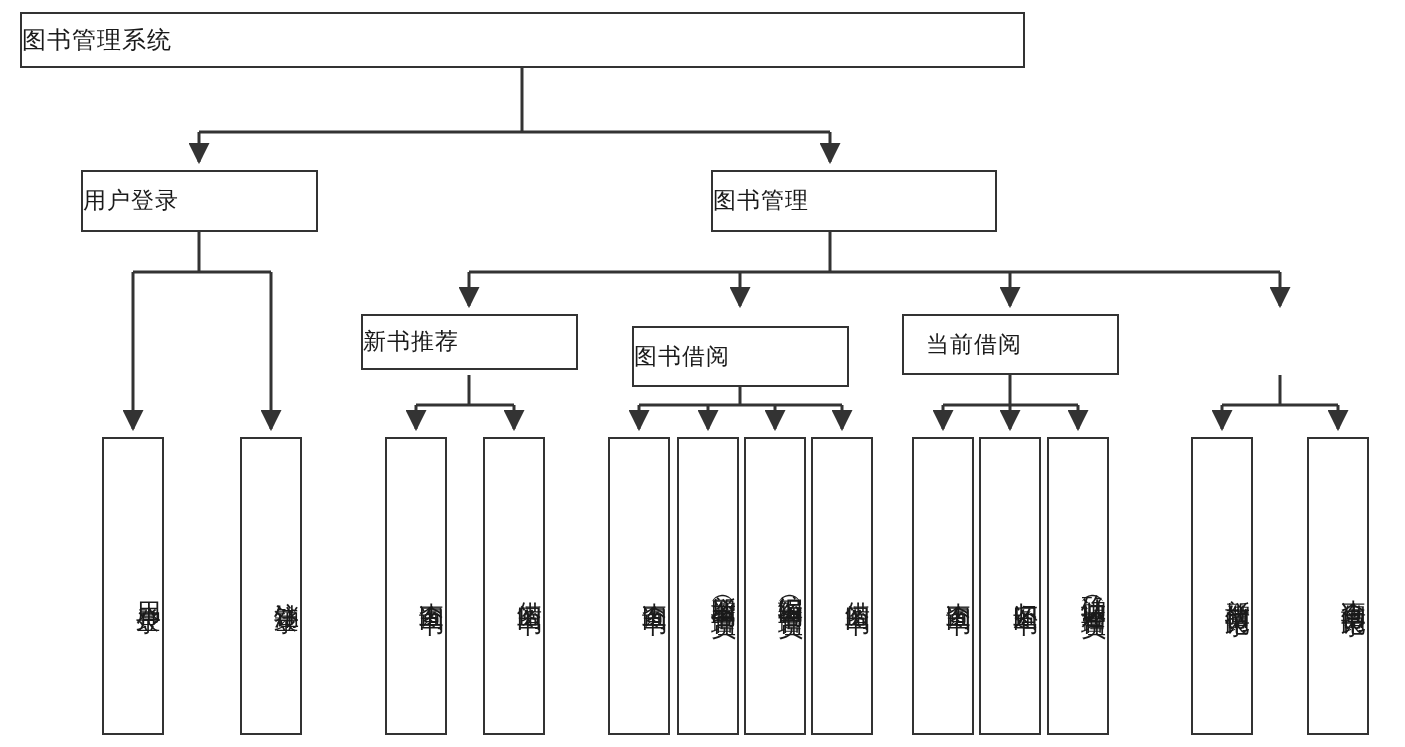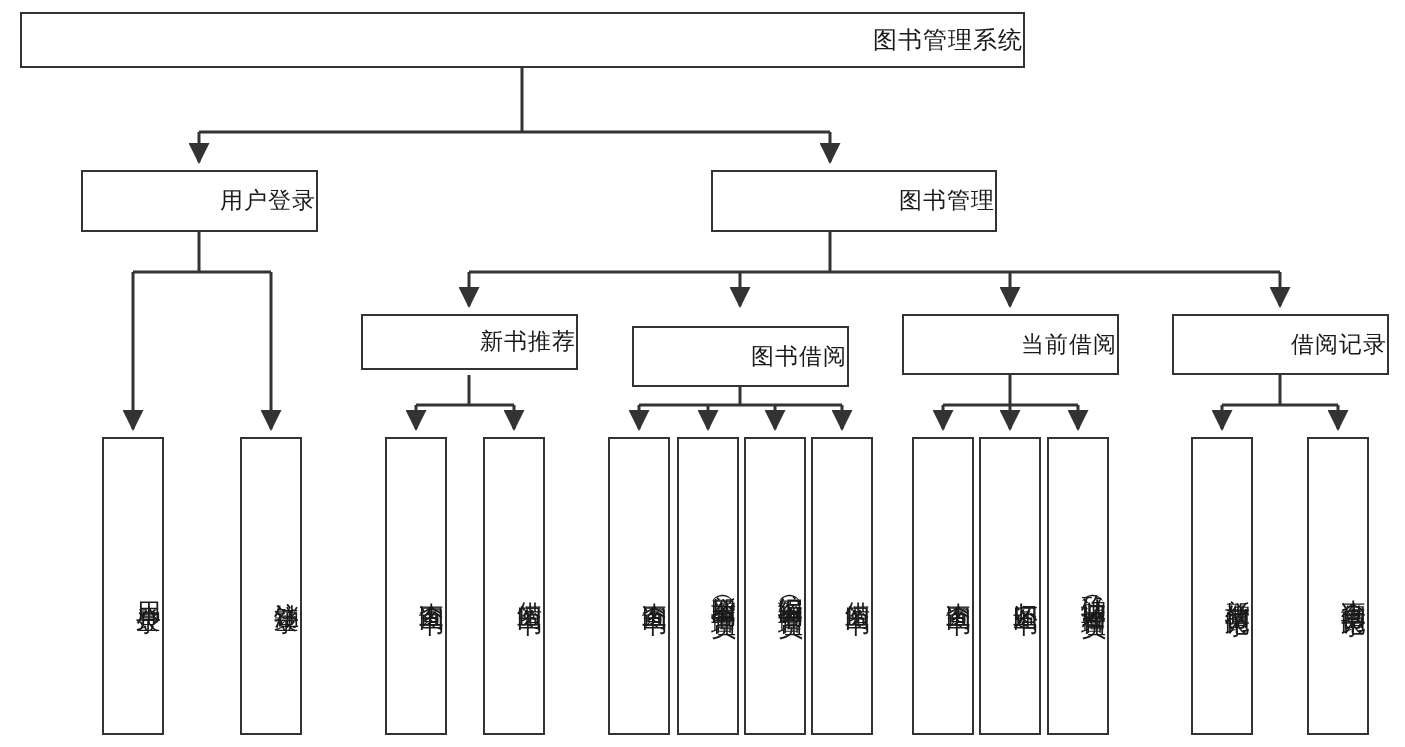--- a/index.html
+++ b/index.html
@@ -32,7 +32,7 @@
     background: #ffffff;
     display: flex;
     align-items: center;
-    justify-content: flex-end;
+    justify-content: flex-start;
     color: #1a1a1a;
   }
   .node-box.horiz {

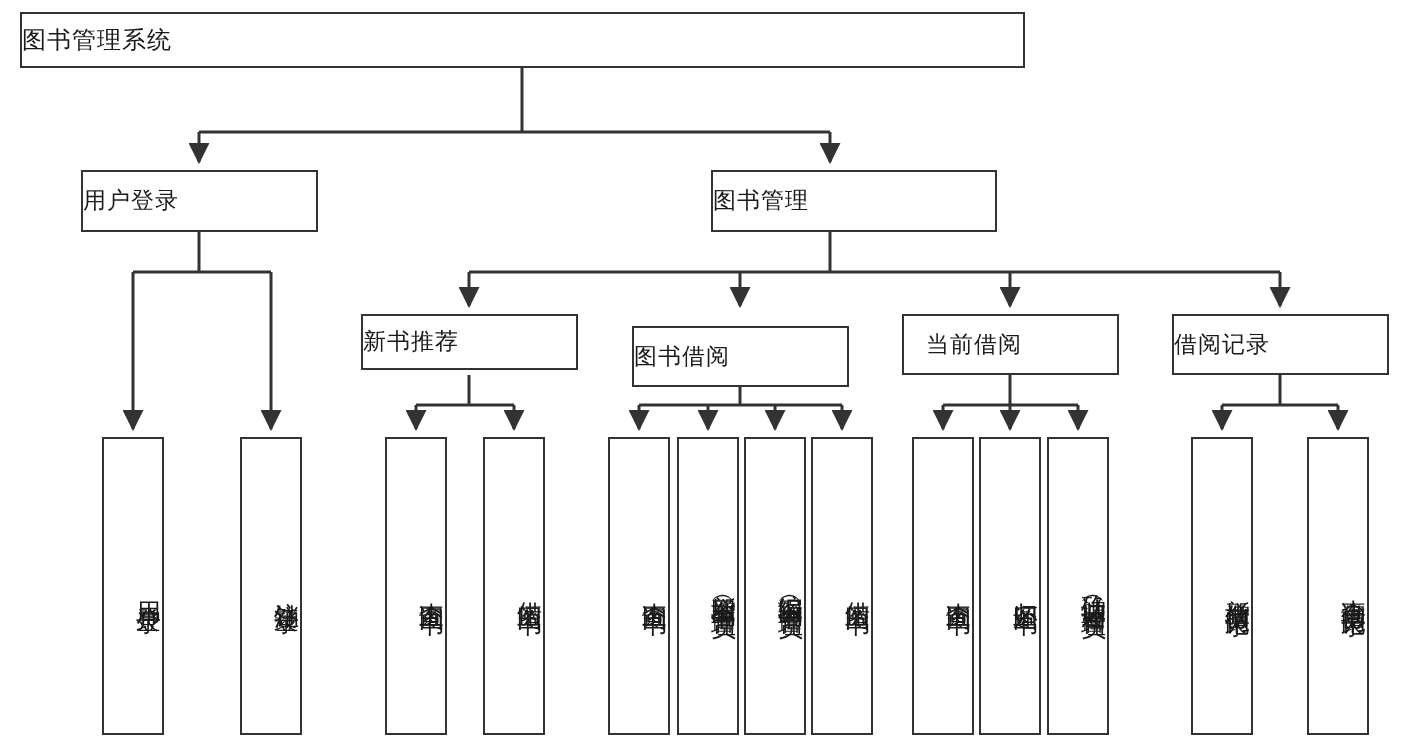--- a/index.html
+++ b/index.html
@@ -146,9 +146,6 @@
   <div class="node-box horiz" style="left:902px; top:314px; width:217px; height:61px;padding-left:22px;">
     <span>当前借阅</span>
   </div>
-  <div class="node-box horiz" style="left:1172px; top:314px; width:217px; height:61px;">
-    <span>借阅记录</span>
-  </div>
 
   <div class="node-box vert" style="left:102px; top:437px; width:62px; height:298px;">
     <span class="vlabel">用户登录</span>

